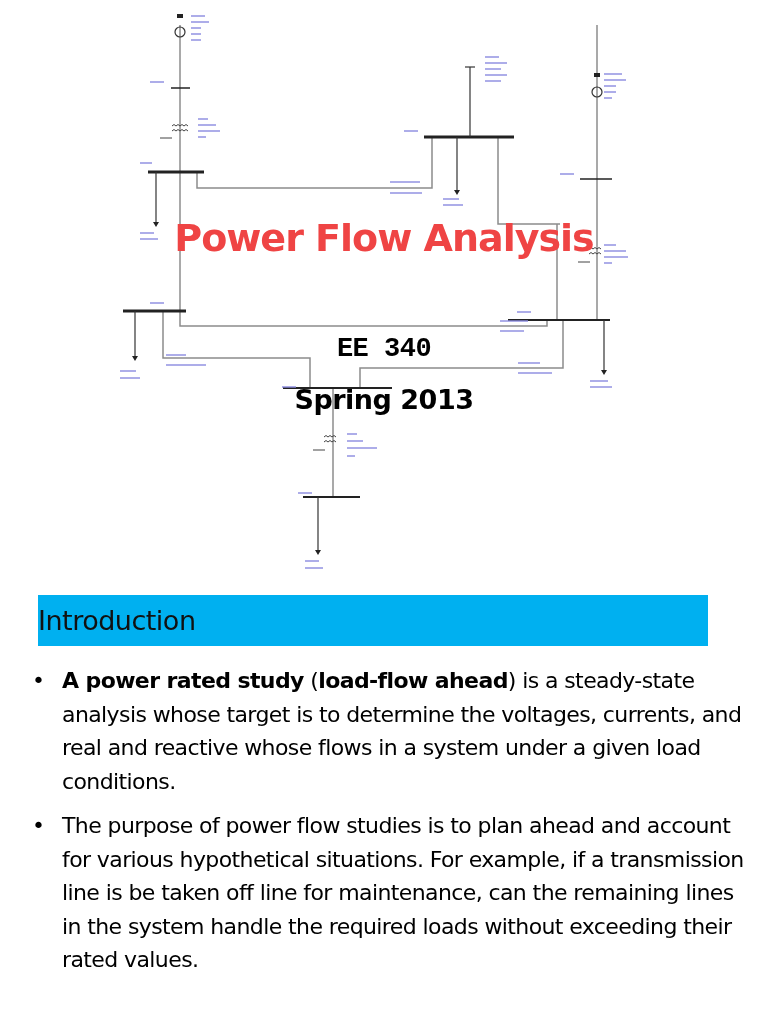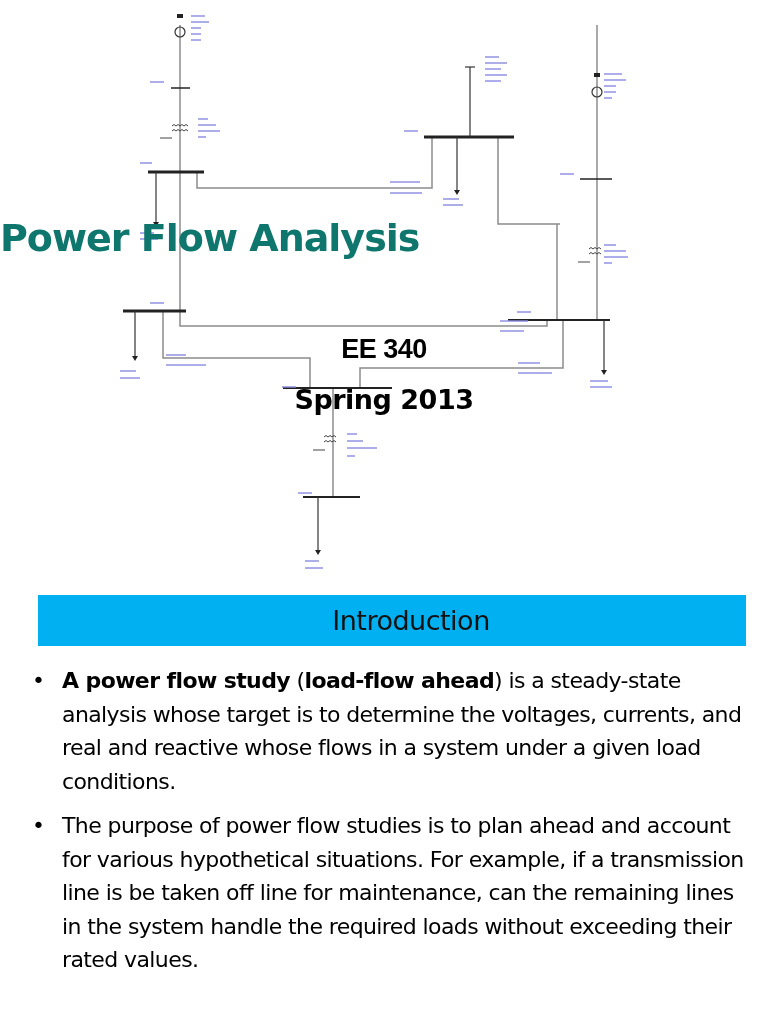--- a/index.html
+++ b/index.html
@@ -6,7 +6,7 @@
   body{width:768px;height:1024px;position:relative;overflow:hidden;font-family:"Liberation Sans",sans-serif;}
   .slide1{position:absolute;left:0;top:0;width:768px;height:585px;}
   .diagram{position:absolute;left:0;top:0;}
-  .title{position:absolute;left:0;top:216px;width:768px;font-family:"DejaVu Sans",sans-serif;font-size:38px;font-weight:bold;color:#0f766e;letter-spacing:-1px;}
+  .title{position:absolute;left:0;top:216px;width:768px;text-align:center;font-family:"DejaVu Sans",sans-serif;font-size:38px;font-weight:bold;color:#ef4444;letter-spacing:-1px;}
   .title span{background:rgba(255,255,255,0);}
   .sub1{position:absolute;left:0;top:334px;width:768px;text-align:center;font-family:Liberation Sans, sans-serif;font-size:27px;font-weight:bold;color:#000;letter-spacing:-0.5px;}
   .sub2{position:absolute;left:0;top:384px;width:768px;text-align:center;font-family:"DejaVu Sans",sans-serif;font-size:27px;font-weight:bold;color:#000;letter-spacing:-0.5px;}

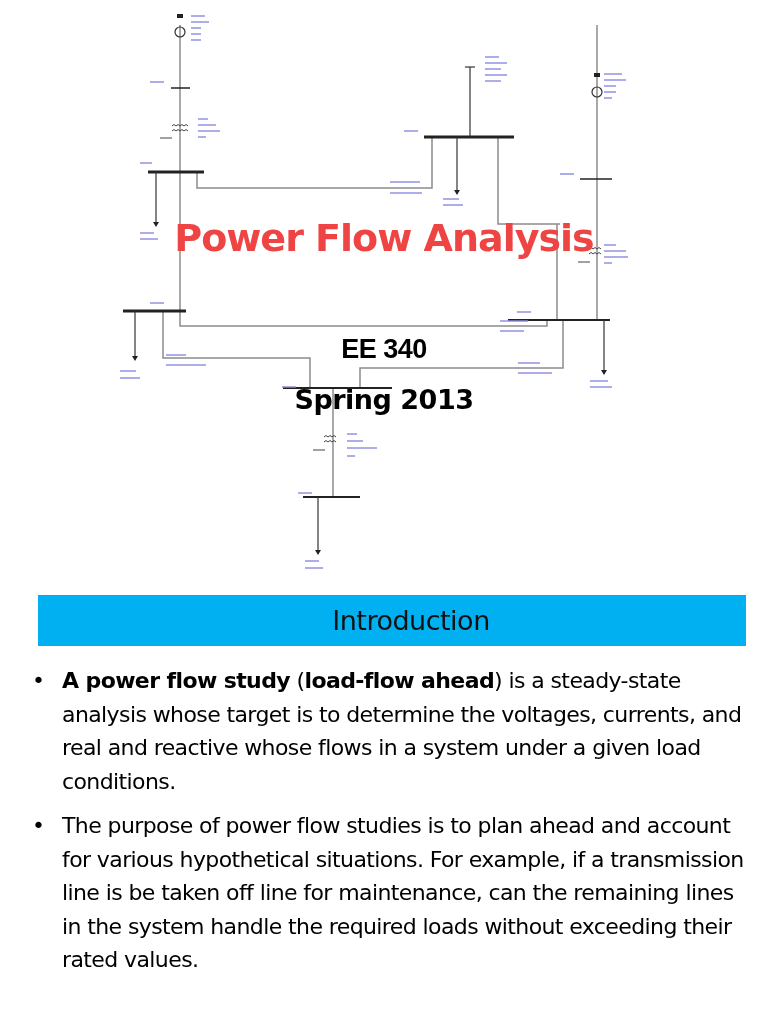--- a/index.html
+++ b/index.html
@@ -8,7 +8,7 @@
   .diagram{position:absolute;left:0;top:0;}
   .title{position:absolute;left:0;top:216px;width:768px;text-align:center;font-family:"DejaVu Sans",sans-serif;font-size:38px;font-weight:bold;color:#ef4444;letter-spacing:-1px;}
   .title span{background:rgba(255,255,255,0);}
-  .sub1{position:absolute;left:0;top:334px;width:768px;text-align:center;font-family:Liberation Sans, sans-serif;font-size:27px;font-weight:bold;color:#000;letter-spacing:-0.5px;}
+  .sub1{position:absolute;left:0;top:334px;width:768px;text-align:center;font-family:Liberation Mono, monospace;font-size:27px;font-weight:bold;color:#000;letter-spacing:-0.5px;}
   .sub2{position:absolute;left:0;top:384px;width:768px;text-align:center;font-family:"DejaVu Sans",sans-serif;font-size:27px;font-weight:bold;color:#000;letter-spacing:-0.5px;}
   .header-bar{position:absolute;left:38px;top:595px;width:670px;height:51px;background:#00b0f0;display:flex;align-items:center;justify-content:center;padding-left:38px;}
   .header-bar span{font-family:"DejaVu Sans",sans-serif;font-size:27px;color:#111;letter-spacing:-0.5px;}

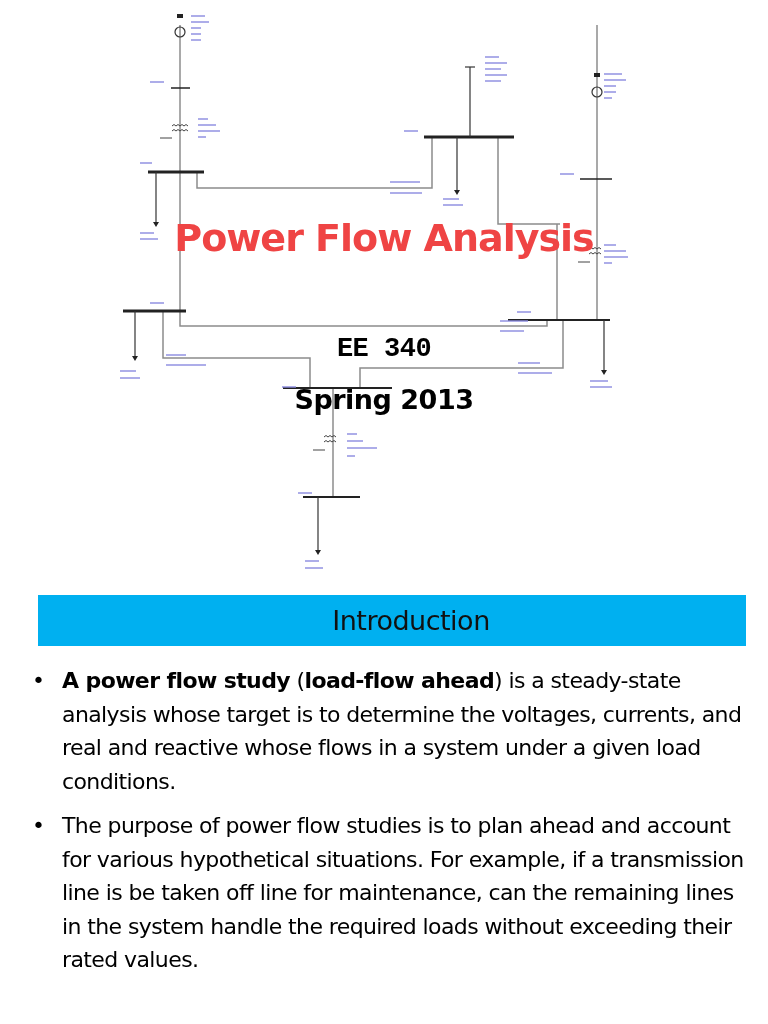--- a/index.html
+++ b/index.html
@@ -10,7 +10,7 @@
   .title span{background:rgba(255,255,255,0);}
   .sub1{position:absolute;left:0;top:334px;width:768px;text-align:center;font-family:Liberation Mono, monospace;font-size:27px;font-weight:bold;color:#000;letter-spacing:-0.5px;}
   .sub2{position:absolute;left:0;top:384px;width:768px;text-align:center;font-family:"DejaVu Sans",sans-serif;font-size:27px;font-weight:bold;color:#000;letter-spacing:-0.5px;}
-  .header-bar{position:absolute;left:38px;top:595px;width:670px;height:51px;background:#00b0f0;display:flex;align-items:center;justify-content:center;padding-left:38px;}
+  .header-bar{position:absolute;left:38px;top:595px;width:670px;height:51px;background:#00b0f0;display:flex;align-items:center;}
   .header-bar span{font-family:"DejaVu Sans",sans-serif;font-size:27px;color:#111;letter-spacing:-0.5px;}
   .bullets{position:absolute;left:28px;top:664px;width:716px;margin:0;padding:0;list-style:none;}
   .bullets li{position:relative;padding-left:34px;font-family:"DejaVu Sans",sans-serif;font-size:22px;line-height:33.5px;color:#000;letter-spacing:-0.6px;margin-bottom:11px;}

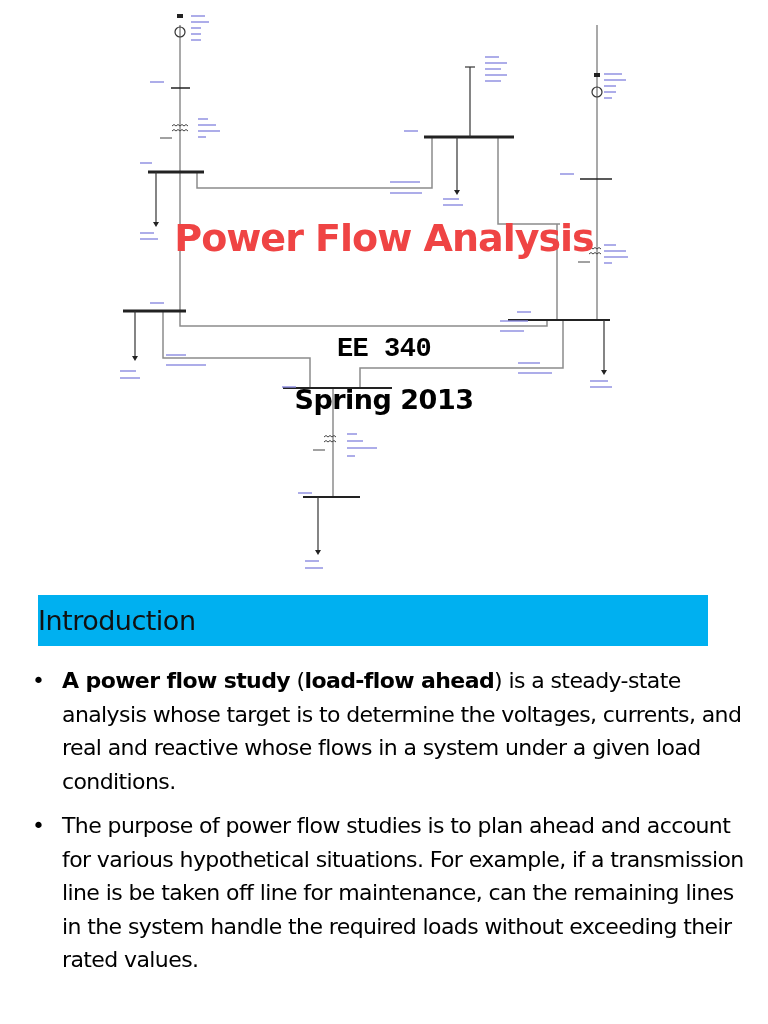--- a/index.html
+++ b/index.html
@@ -157,7 +157,7 @@
 <ul class="bullets">
   <li>
     <span class="dot">•</span>
-    <b>A power flow study</b><span> (</span><b>load-flow ahead</b><span>) is a steady-state analysis whose target is to determine the voltages, currents, and real and reactive whose flows in a system under a given load conditions.</span>
+    <b>A power rated study</b><span> (</span><b>load-flow ahead</b><span>) is a steady-state analysis whose target is to determine the voltages, currents, and real and reactive whose flows in a system under a given load conditions.</span>
   </li>
   <li>
     <span class="dot">•</span>

